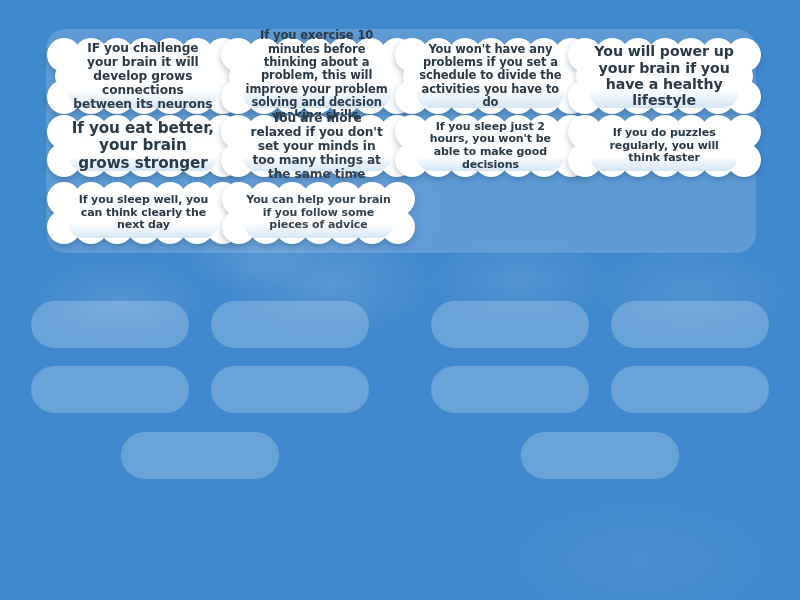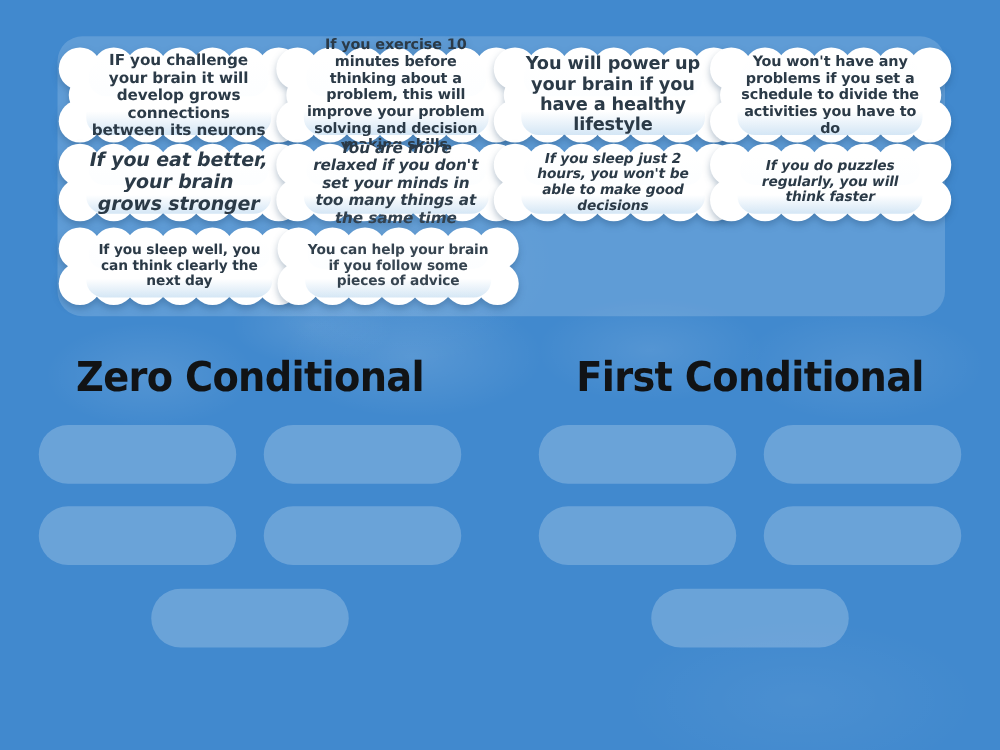--- a/index.html
+++ b/index.html
@@ -256,7 +256,7 @@
           </div>
           <div class="sheen"></div>
           <div class="shade"></div>
-          <div class="label fs-14">You will power up your brain if you have a healthy lifestyle</div>
+          <div class="label fs-11">You won't have any problems if you set a schedule to divide the activities you have to do</div>
         </div>
         <div class="cloud-card tall">
           <div class="cloud-body"></div>
@@ -280,7 +280,7 @@
           </div>
           <div class="sheen"></div>
           <div class="shade"></div>
-          <div class="label fs-11">You won't have any problems if you set a schedule to divide the activities you have to do</div>
+          <div class="label fs-14">You will power up your brain if you have a healthy lifestyle</div>
         </div>
       </div>
     <div class="bank-row row2">

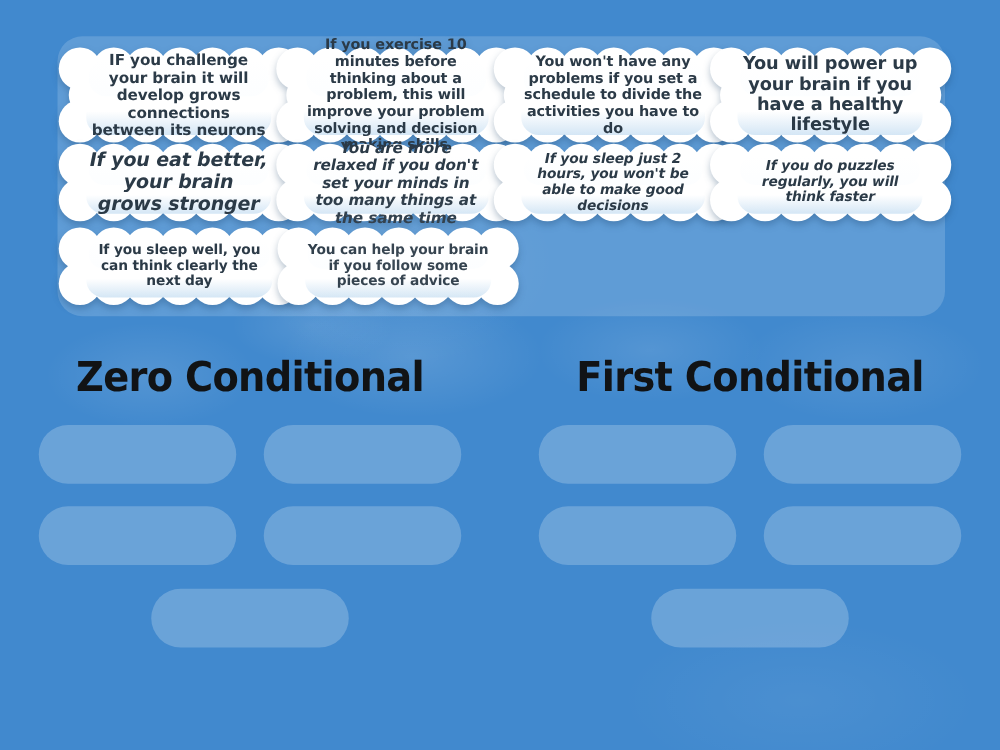--- a/index.html
+++ b/index.html
@@ -61,7 +61,7 @@
     padding-left: 5px;
   }
   .bank-row.row1 { height: 72px; }
-  .bank-row.row2 { height: 62px; margin-top: 5px; font-style: italic; }
+  .bank-row.row2 { height: 62px; margin-top: 5px; }
   .bank-row.row3 { height: 62px; margin-top: 5px; }
 
   

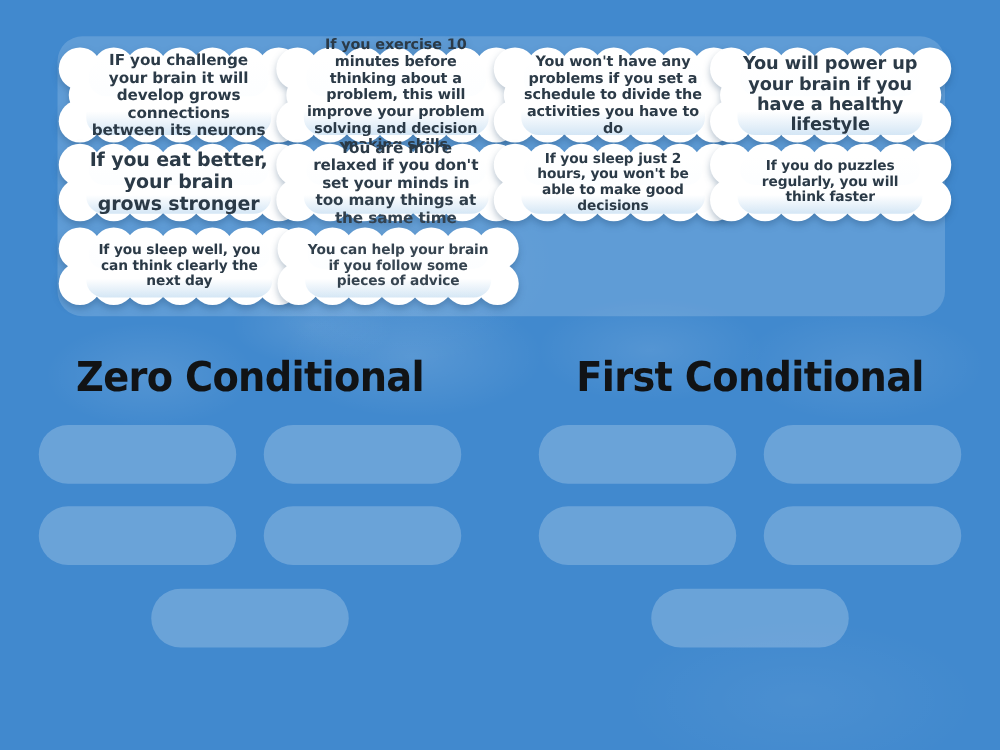--- a/index.html
+++ b/index.html
@@ -434,10 +434,6 @@
   </div>
 
   <div id="columns">
-    <div class="col-headings">
-      <div class="col-heading">Zero Conditional</div>
-      <div class="col-heading">First Conditional</div>
-    </div>
     <div class="col-zones-wrap">
       <div class="col-zones" id="zones-col-0">
           <div class="drop-zone"></div>

